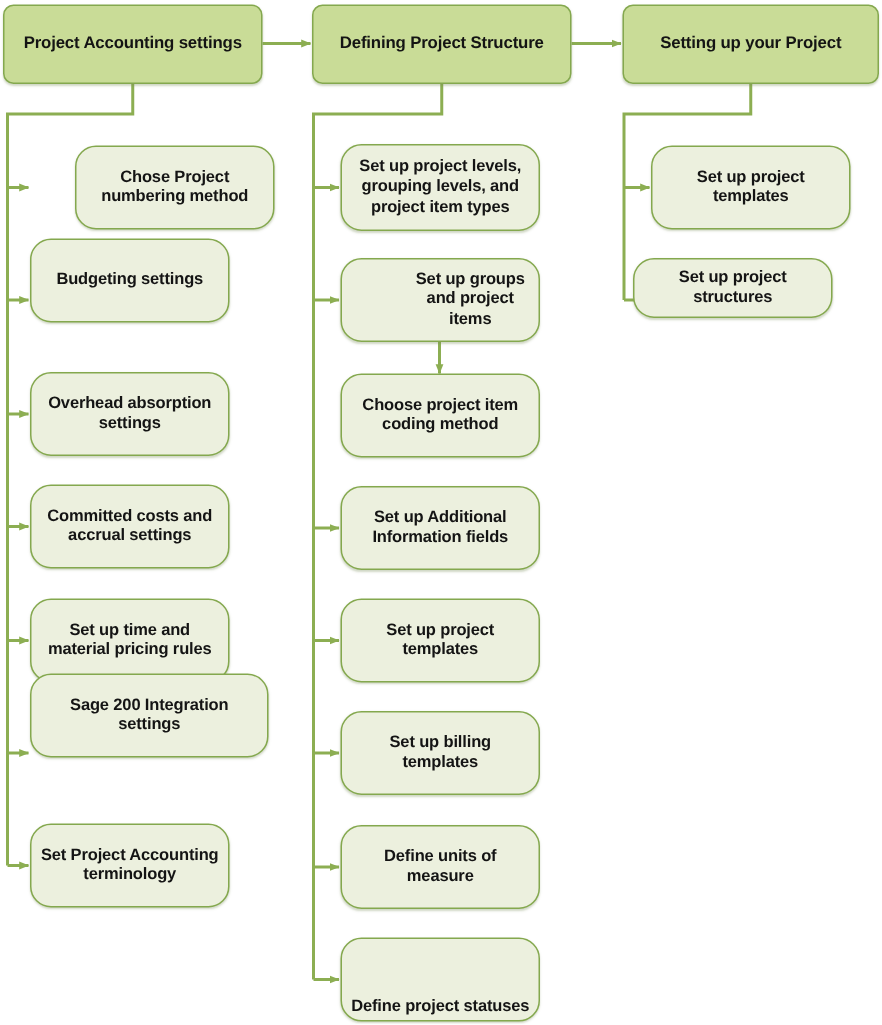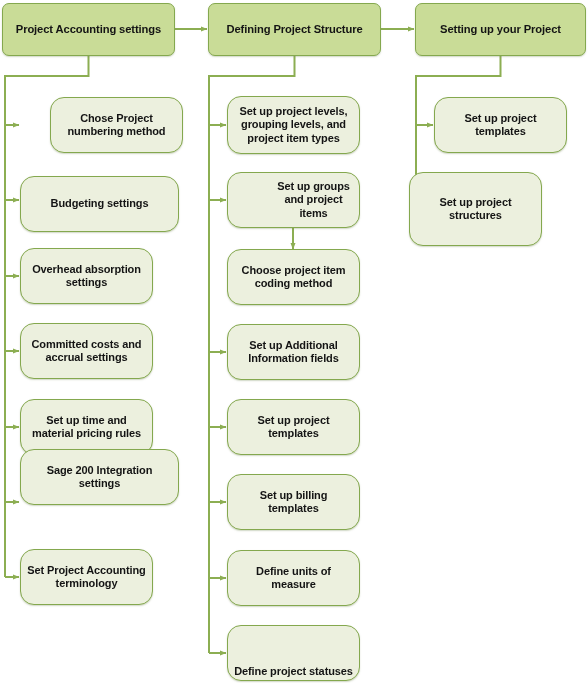--- a/index.html
+++ b/index.html
@@ -100,7 +100,7 @@
       <div class="node leaf" style="left: 20px; top: 97px; width: 133px; height: 56px; margin-left: 30px;">
         <span>Chose Project numbering method</span>
       </div>
-      <div class="node leaf" style="left: 20px; top: 176px; width: 159px; height: 56px;">
+      <div class="node leaf" style="left: 20px; top: 159px; width: 133px; height: 56px;">
         <span>Budgeting settings</span>
       </div>
       <div class="node leaf" style="left: 20px; top: 248px; width: 133px; height: 56px;">

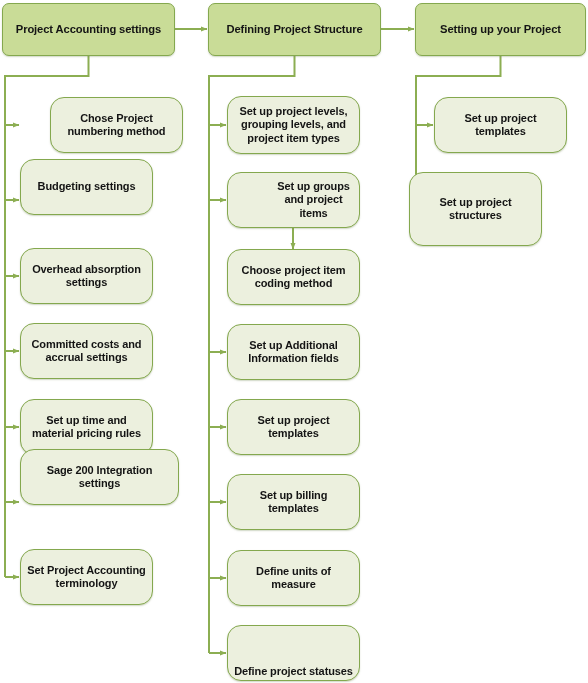--- a/index.html
+++ b/index.html
@@ -151,7 +151,7 @@
       <div class="node leaf" style="left: 434px; top: 97px; width: 133px; height: 56px;">
         <span>Set up project templates</span>
       </div>
-      <div class="node leaf" style="left: 409px; top: 172px; width: 133px; height: 74px;">
+      <div class="node leaf" style="left: 422px; top: 172px; width: 133px; height: 40px;">
         <span>Set up project structures</span>
       </div>
     </div>

